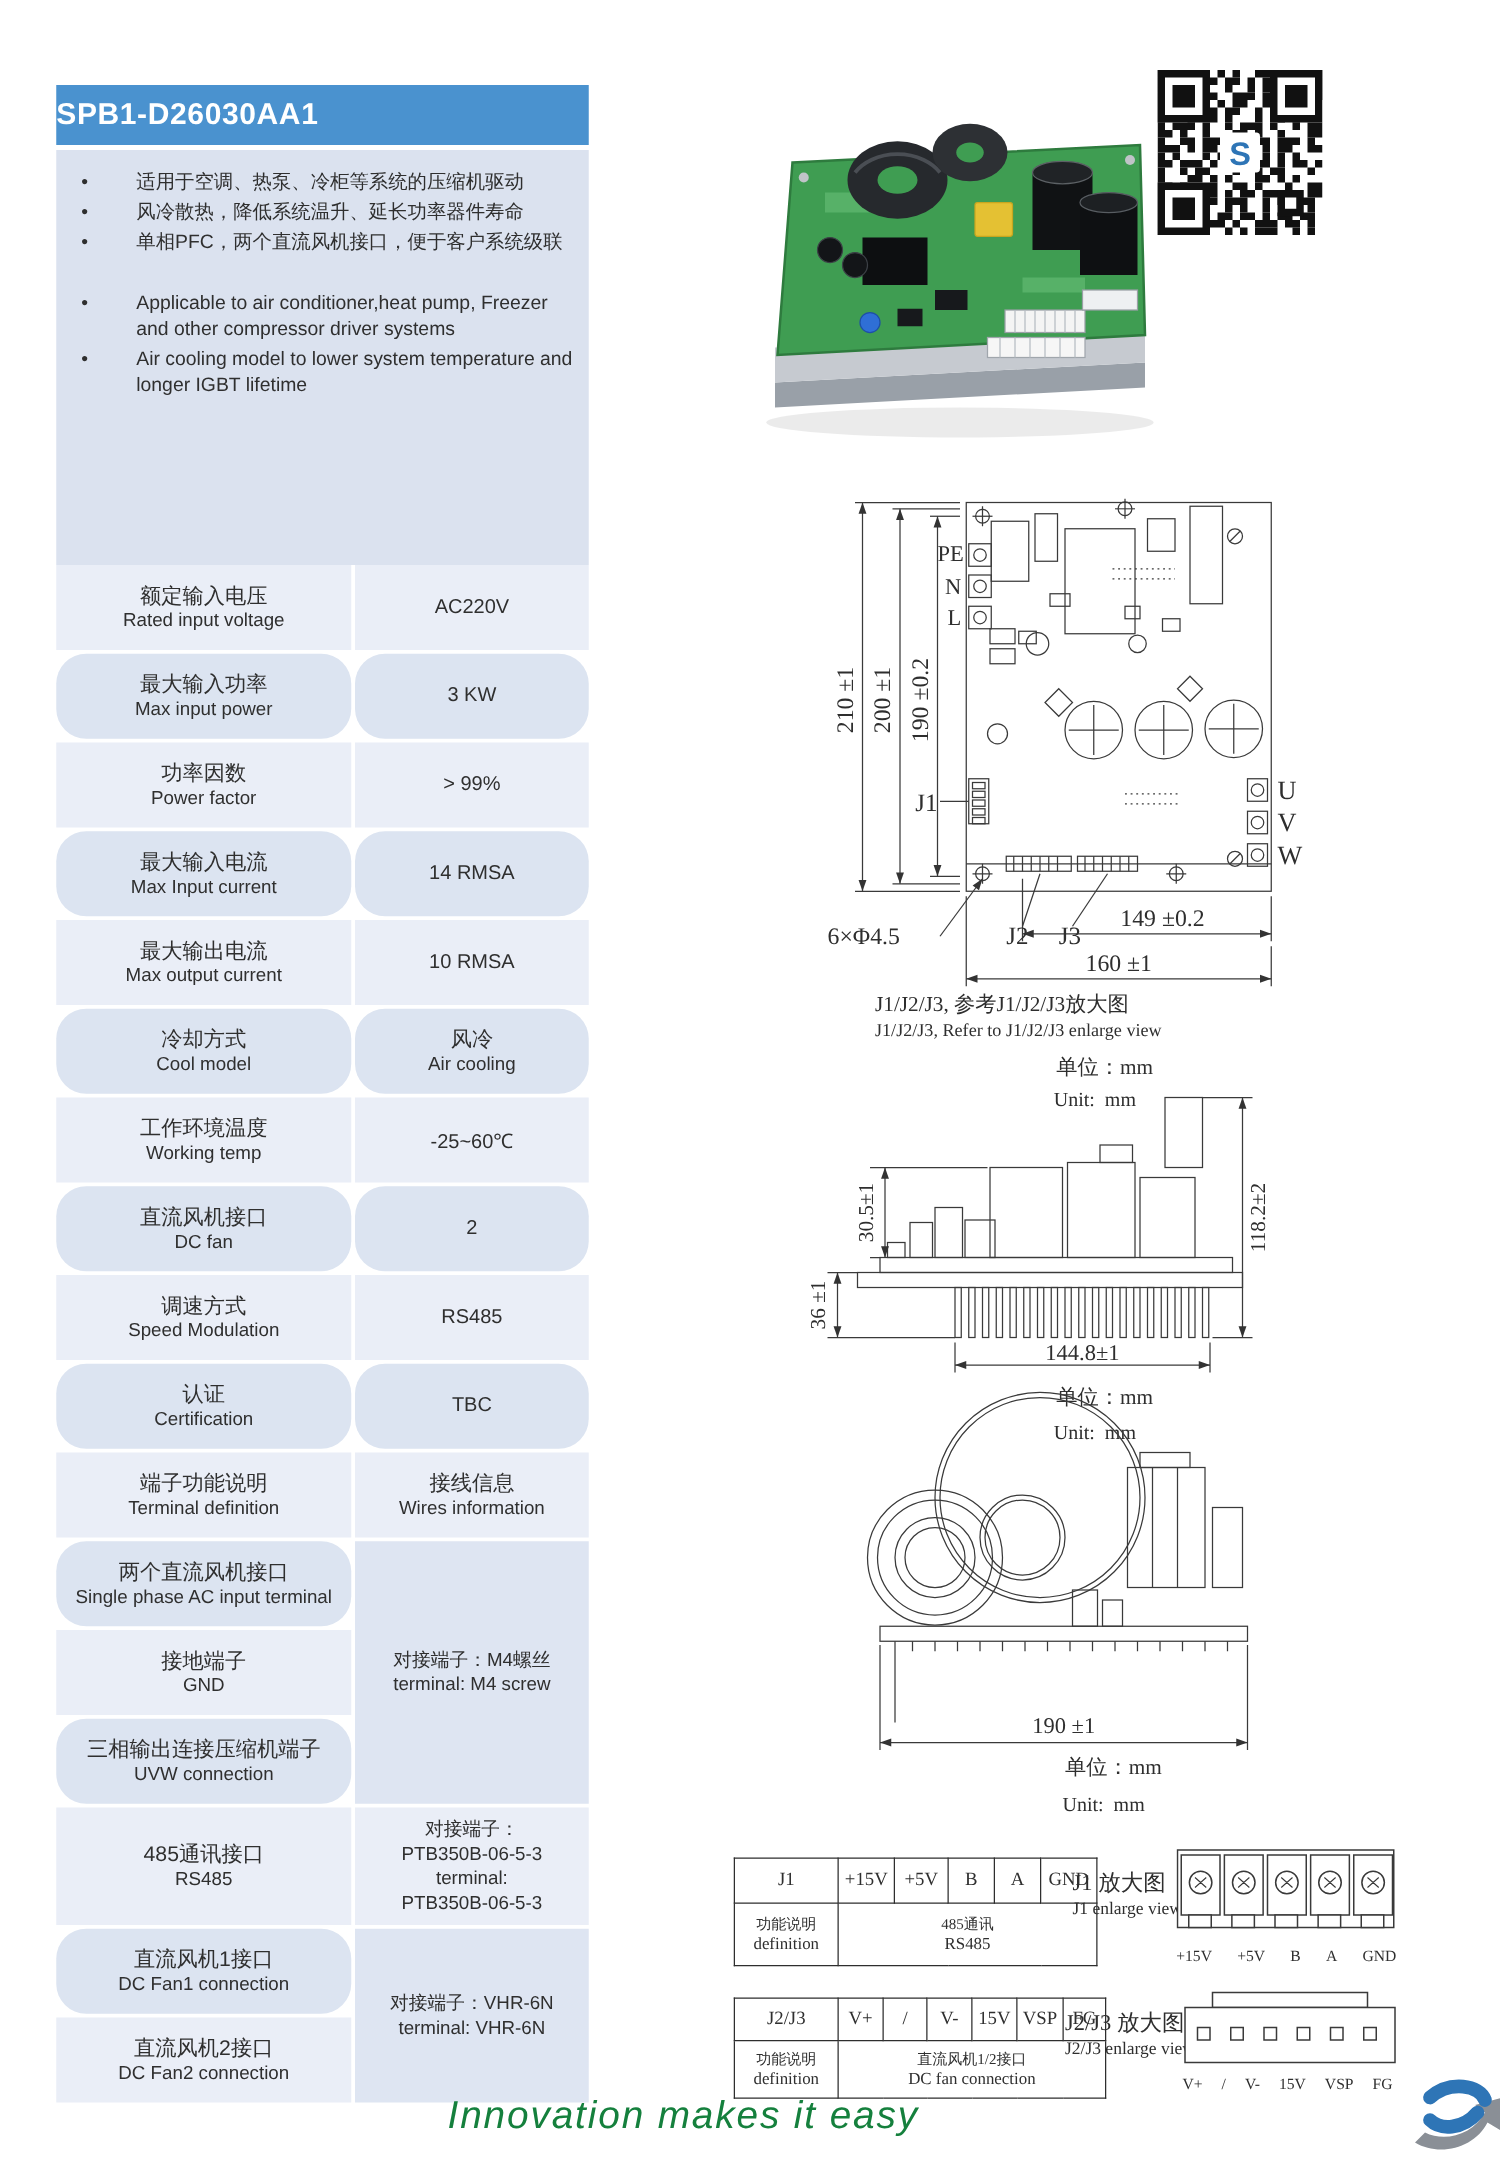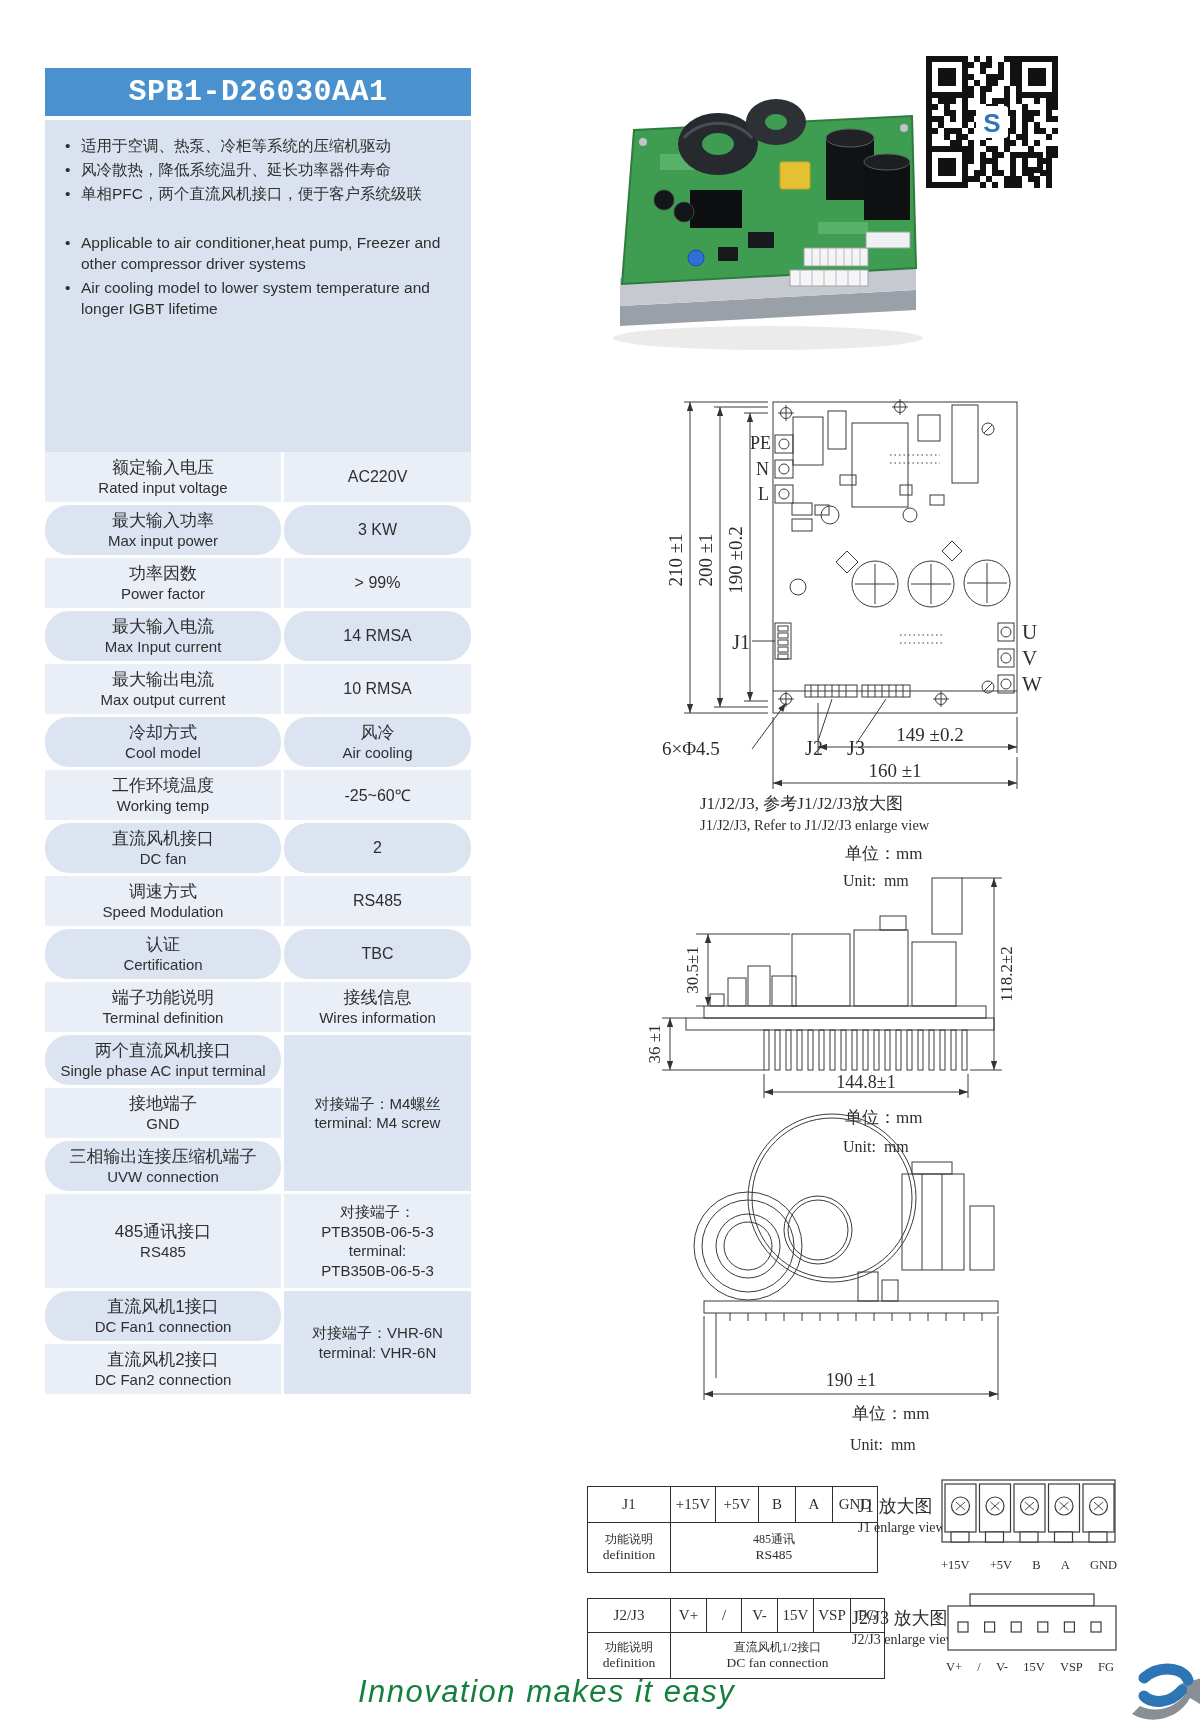--- a/index.html
+++ b/index.html
@@ -9,7 +9,7 @@
 
   
   .model-header{left:45px;top:68px;width:426px;height:48px;background:#4a92cf;color:#fff;
-    font-weight:bold;font-size:30px;text-align:center;line-height:48px;letter-spacing:.5px;font-family:Liberation Mono, monospace;}
+    font-weight:bold;font-size:24px;line-height:48px;letter-spacing:.5px;}
   .features{left:45px;top:120px;width:426px;height:332px;background:#dbe2ef;box-sizing:border-box;
     padding:16px 10px 0 0;}
   .features ul{list-style:none;margin:0;padding:0;}

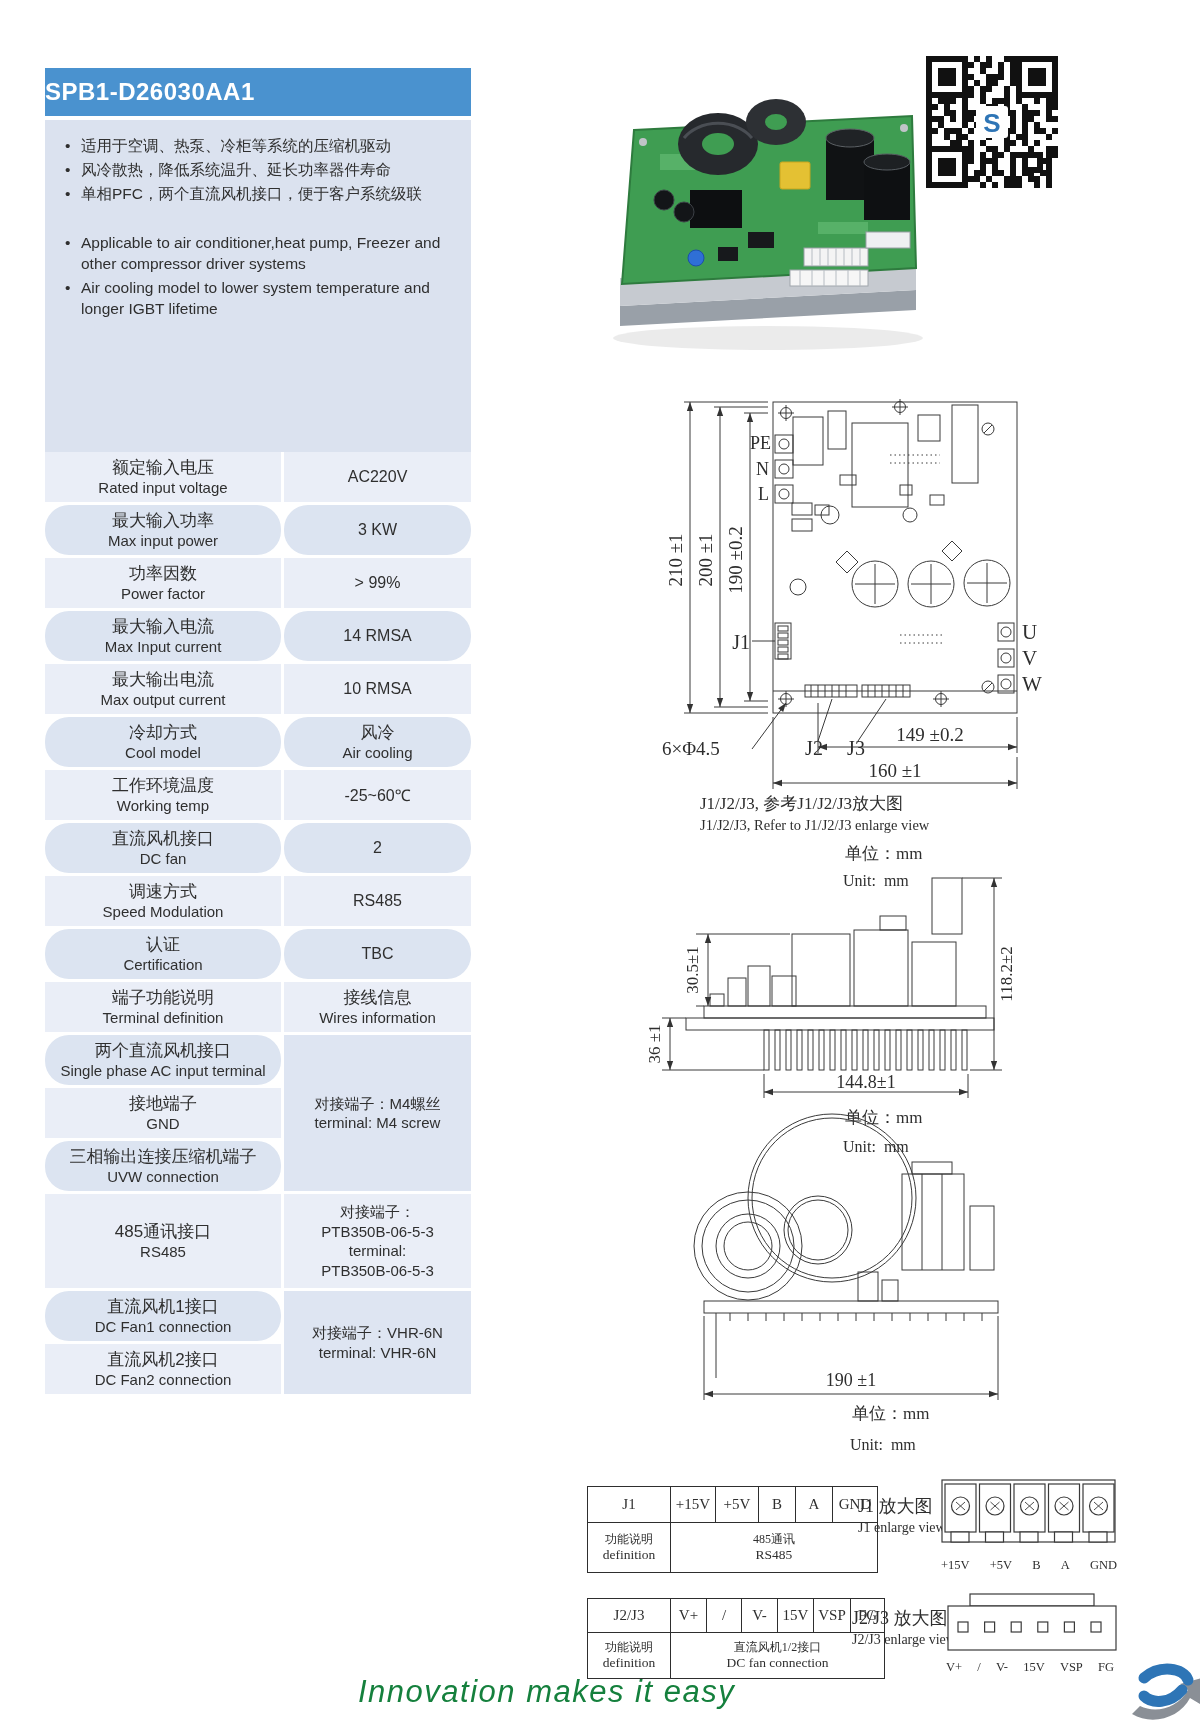--- a/index.html
+++ b/index.html
@@ -13,7 +13,7 @@
   .features{left:45px;top:120px;width:426px;height:332px;background:#dbe2ef;box-sizing:border-box;
     padding:16px 10px 0 0;}
   .features ul{list-style:none;margin:0;padding:0;}
-  .features li{position:relative;padding-left:36px;font-size:15.5px;line-height:1.34;margin-bottom:3px;}
+  .features li{position:relative;padding-left:64px;font-size:15.5px;line-height:1.34;margin-bottom:3px;}
   .features li::before{content:"\2022";position:absolute;left:20px;top:0;}
   .features .gap{height:26px;}
 

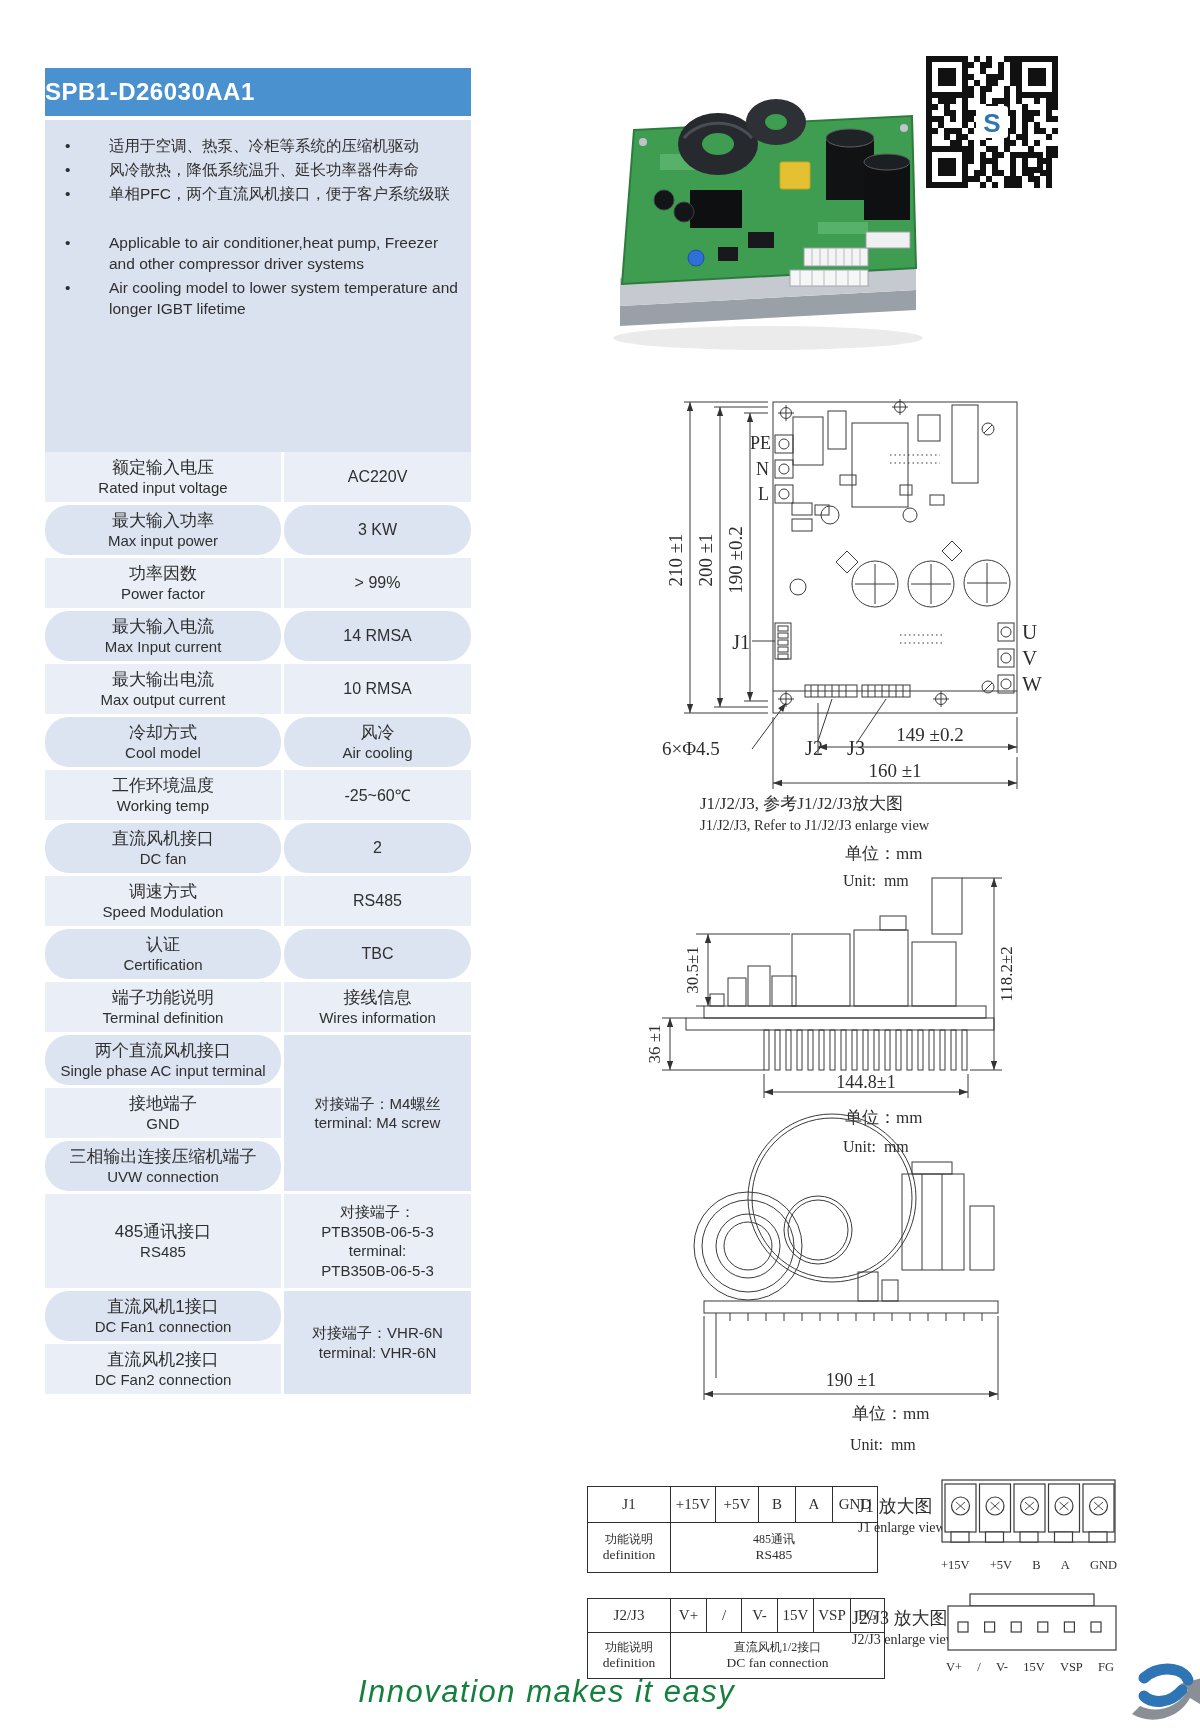--- a/index.html
+++ b/index.html
@@ -19,7 +19,7 @@
 
   table.spec{position:absolute;left:42px;top:449px;width:432px;border-collapse:separate;
     border-spacing:3px;table-layout:fixed;}
-  table.spec tr{height:50px;}
+  table.spec tr{height:68px;}
   table.spec tr.tall{height:94px;}
   table.spec td{text-align:center;vertical-align:middle;padding:1px 4px;}
   td.L{background:#eaeef7;} td.D{background:#dce4f1;border-radius:24px;} td.M{background:#dee5f2;}

